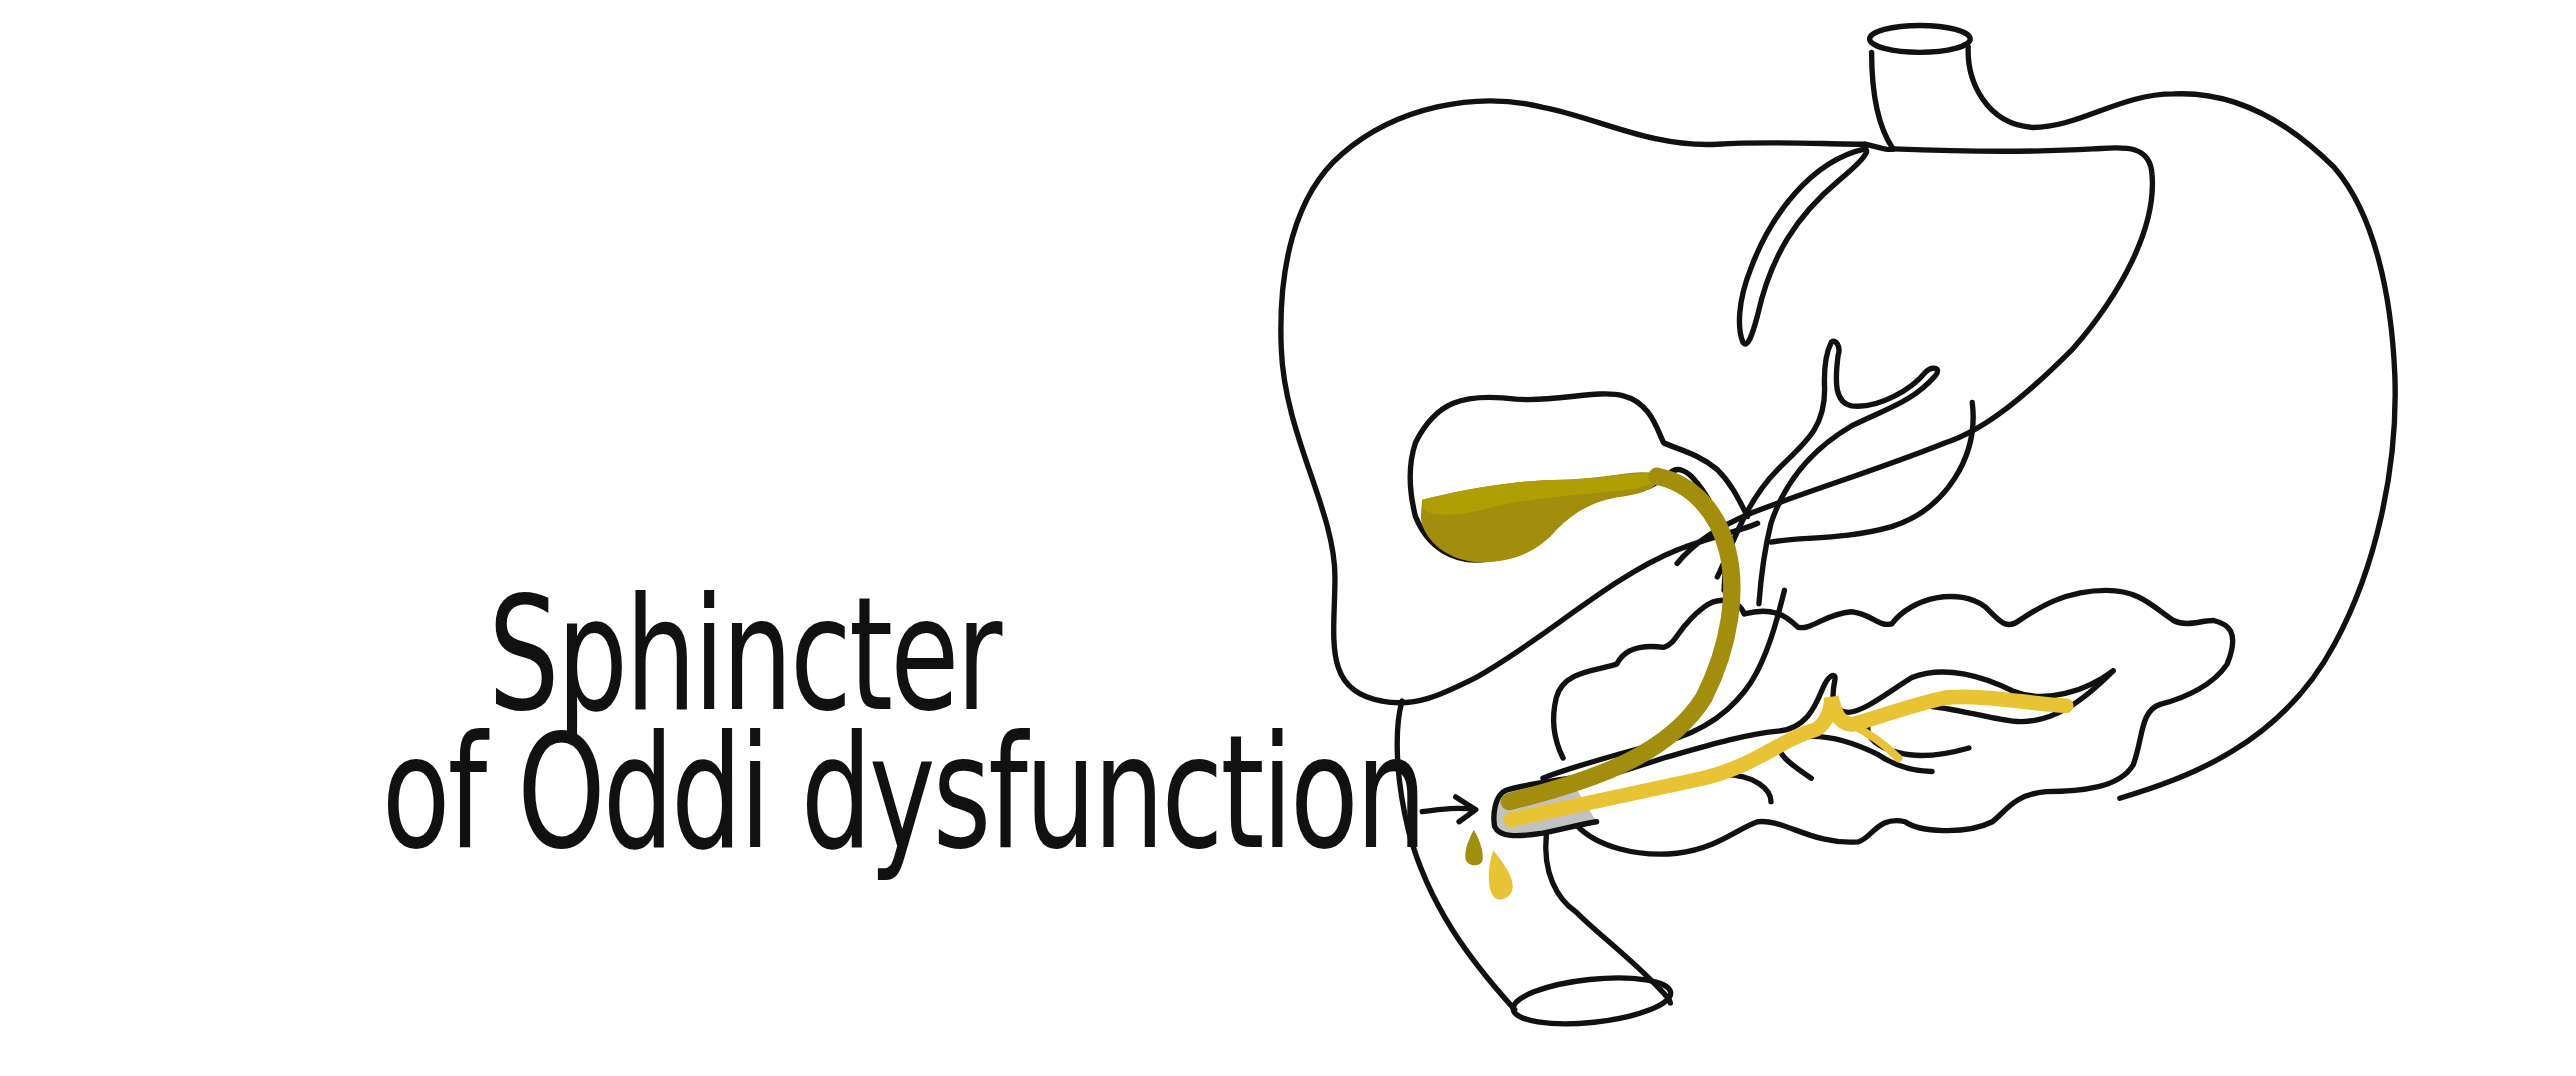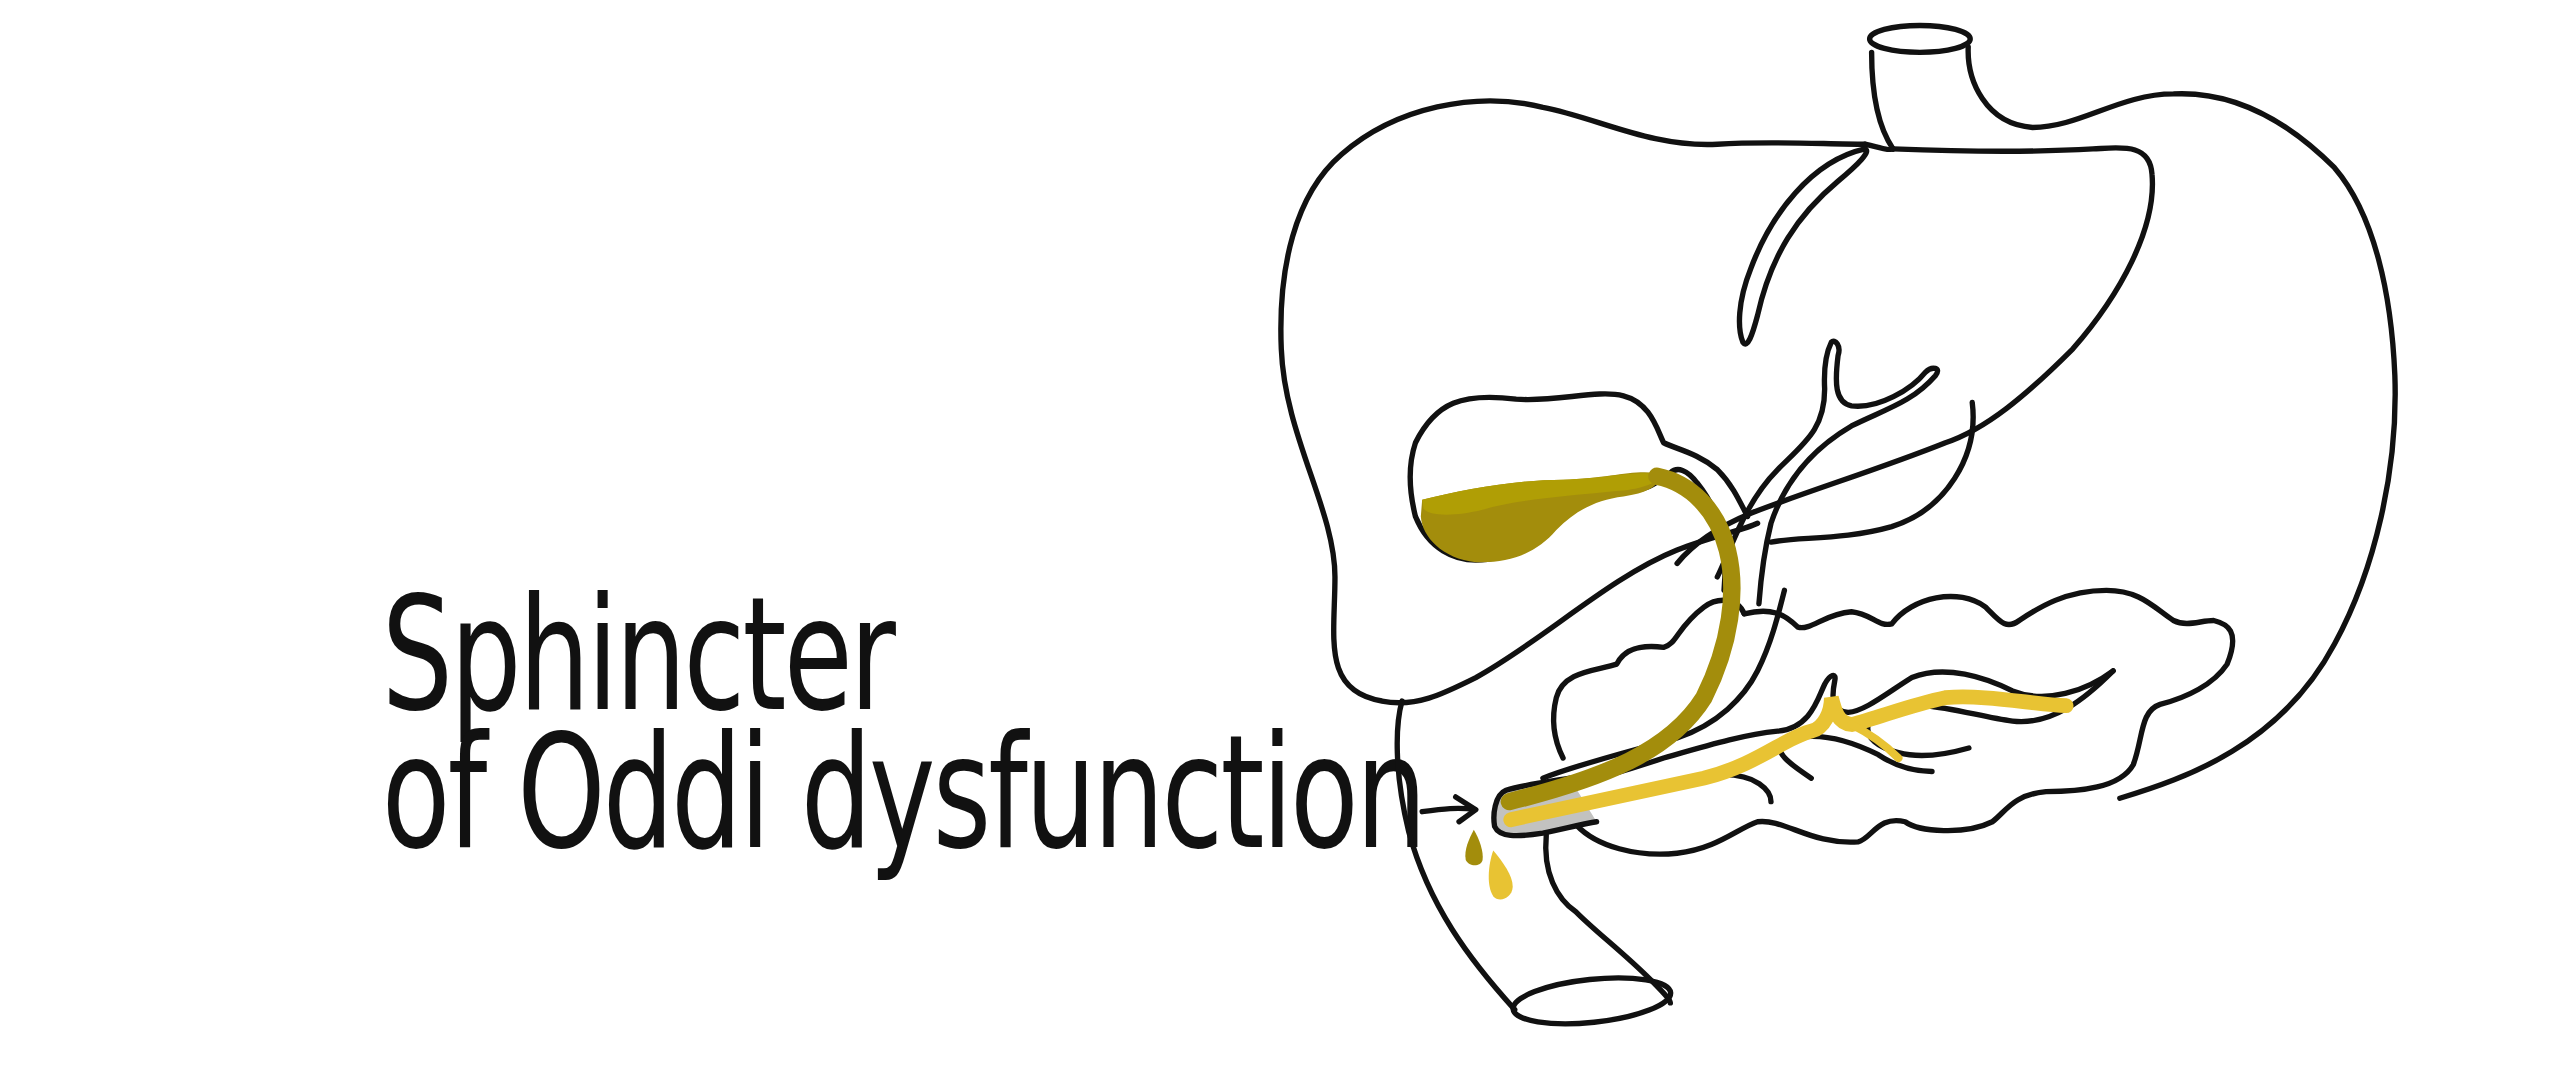--- a/index.html
+++ b/index.html
@@ -7,7 +7,7 @@
   .title {
     position: absolute;
     left: 241px; top: 577px; width: 1006px;
-    text-align: left;
+    text-align: center;
     font-family: "DejaVu Sans", sans-serif;
     font-weight: normal;
     color: #111111;

